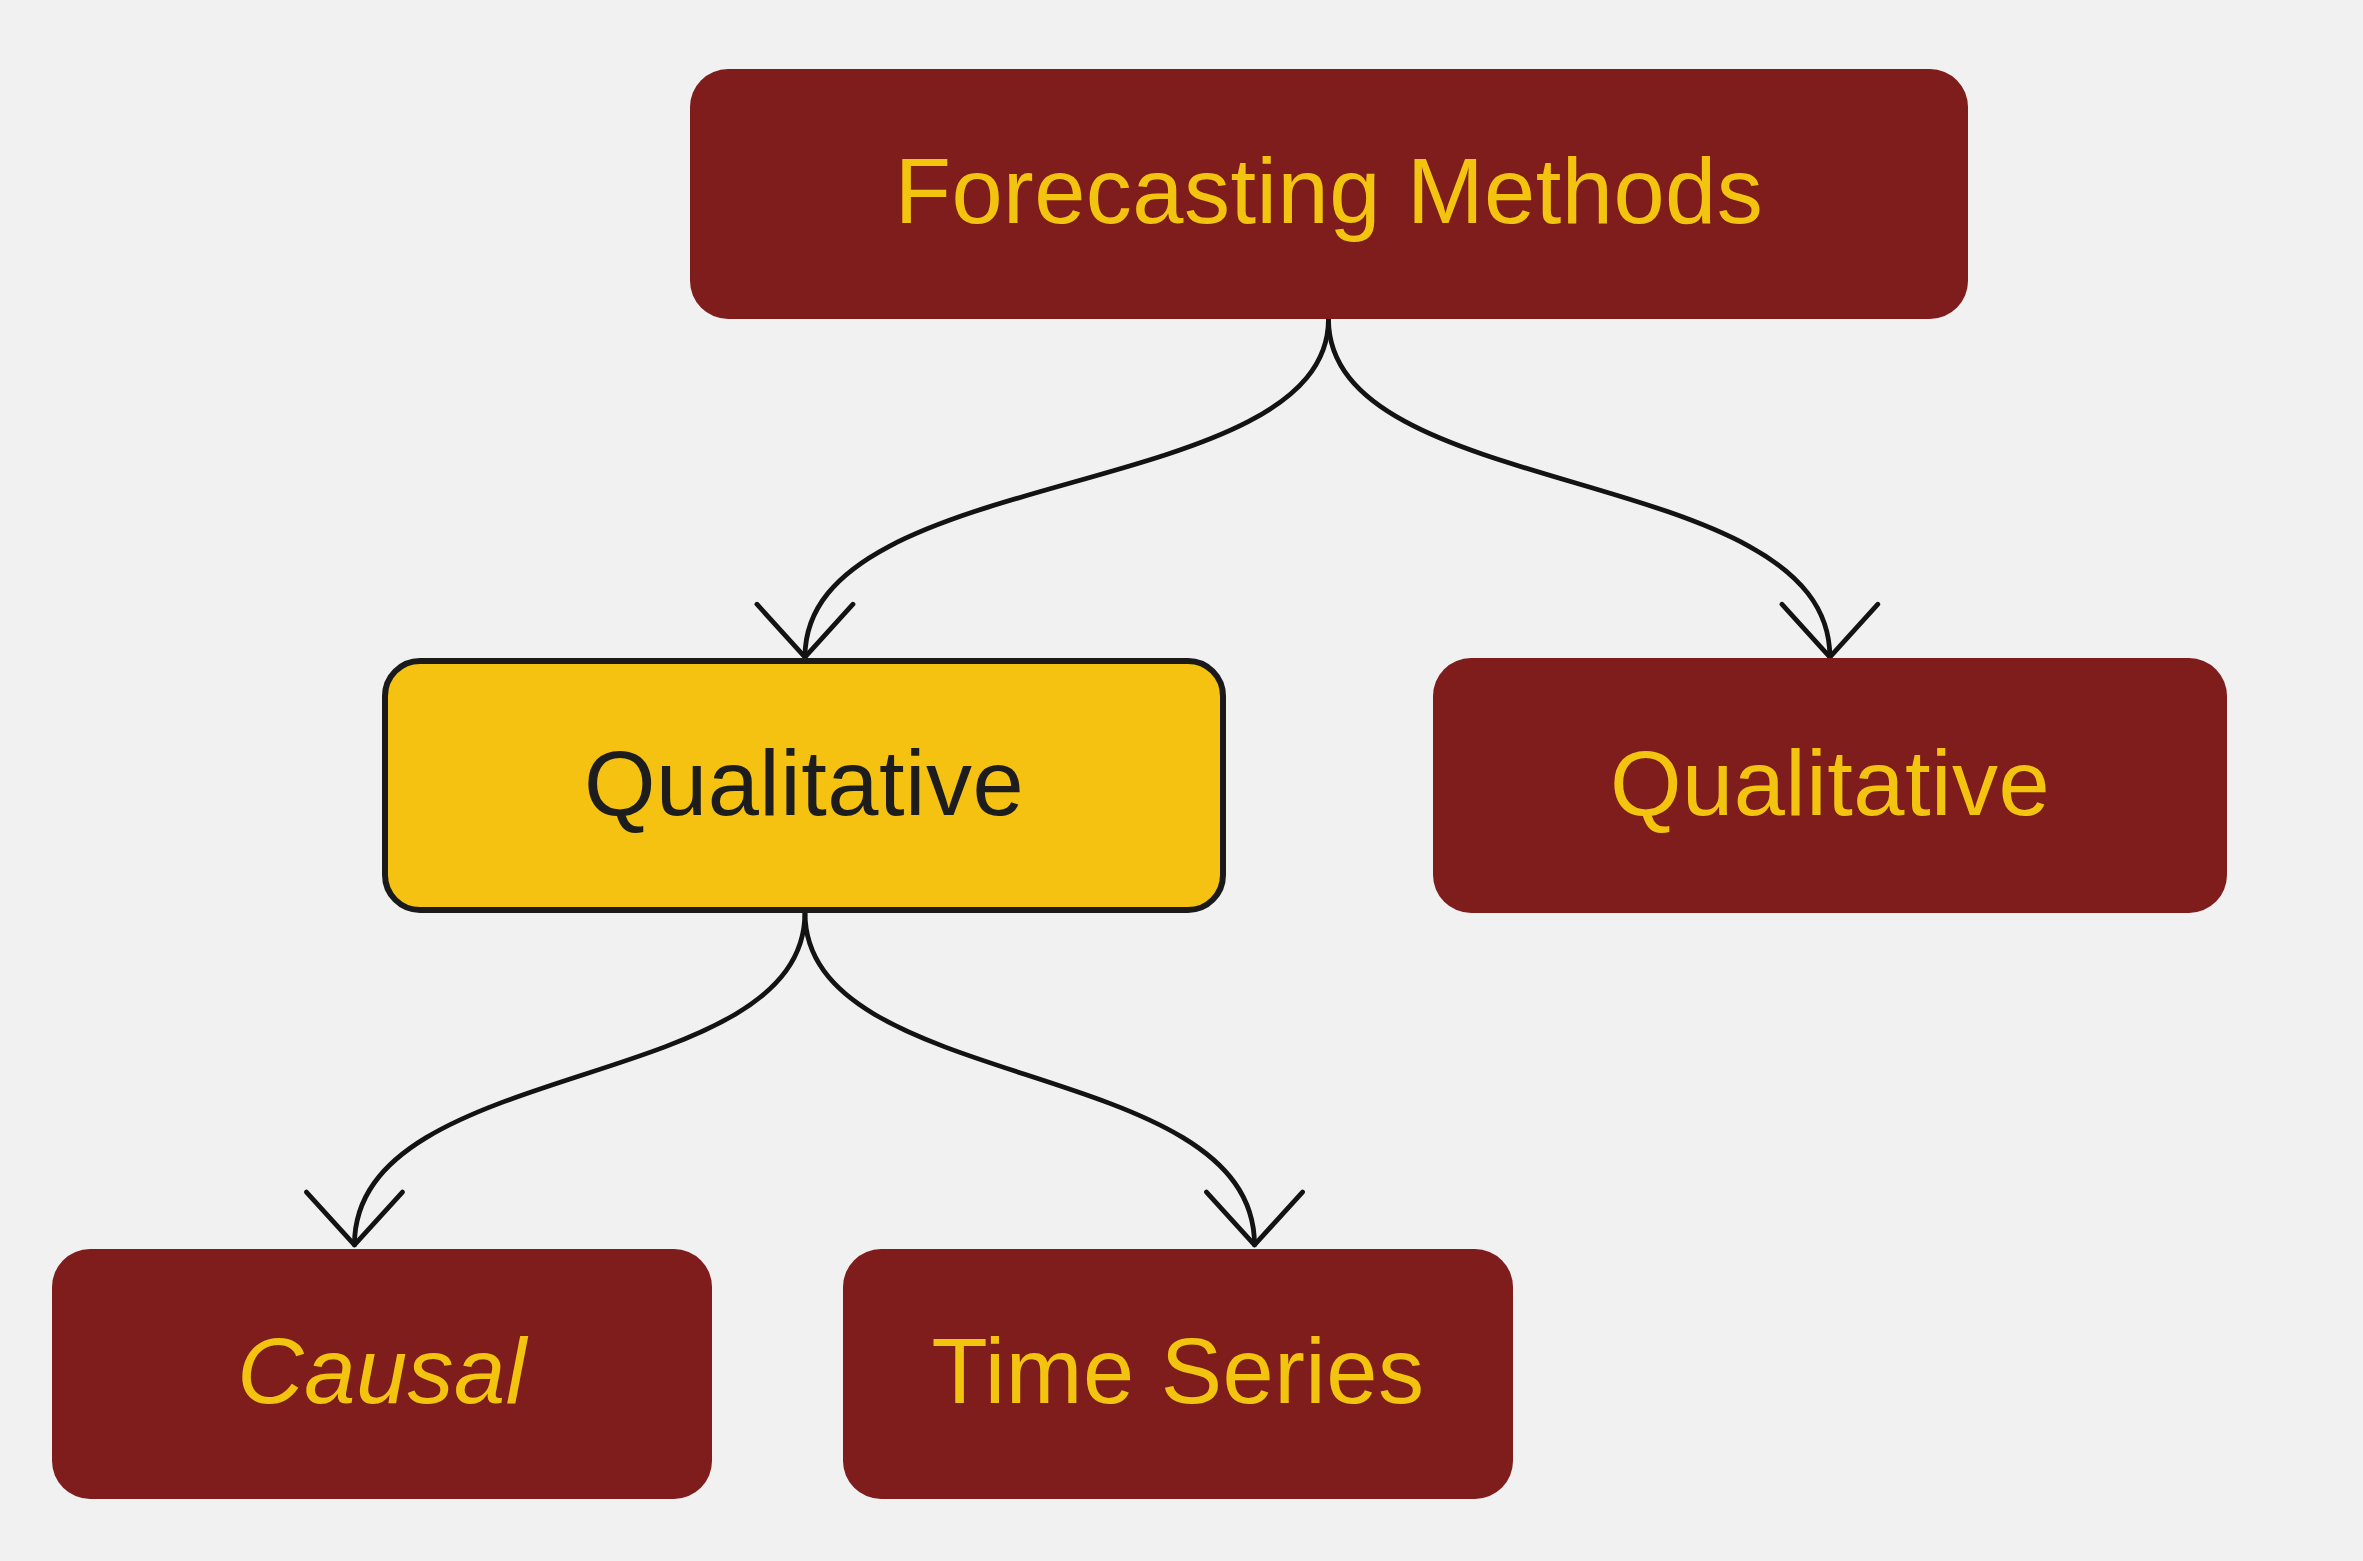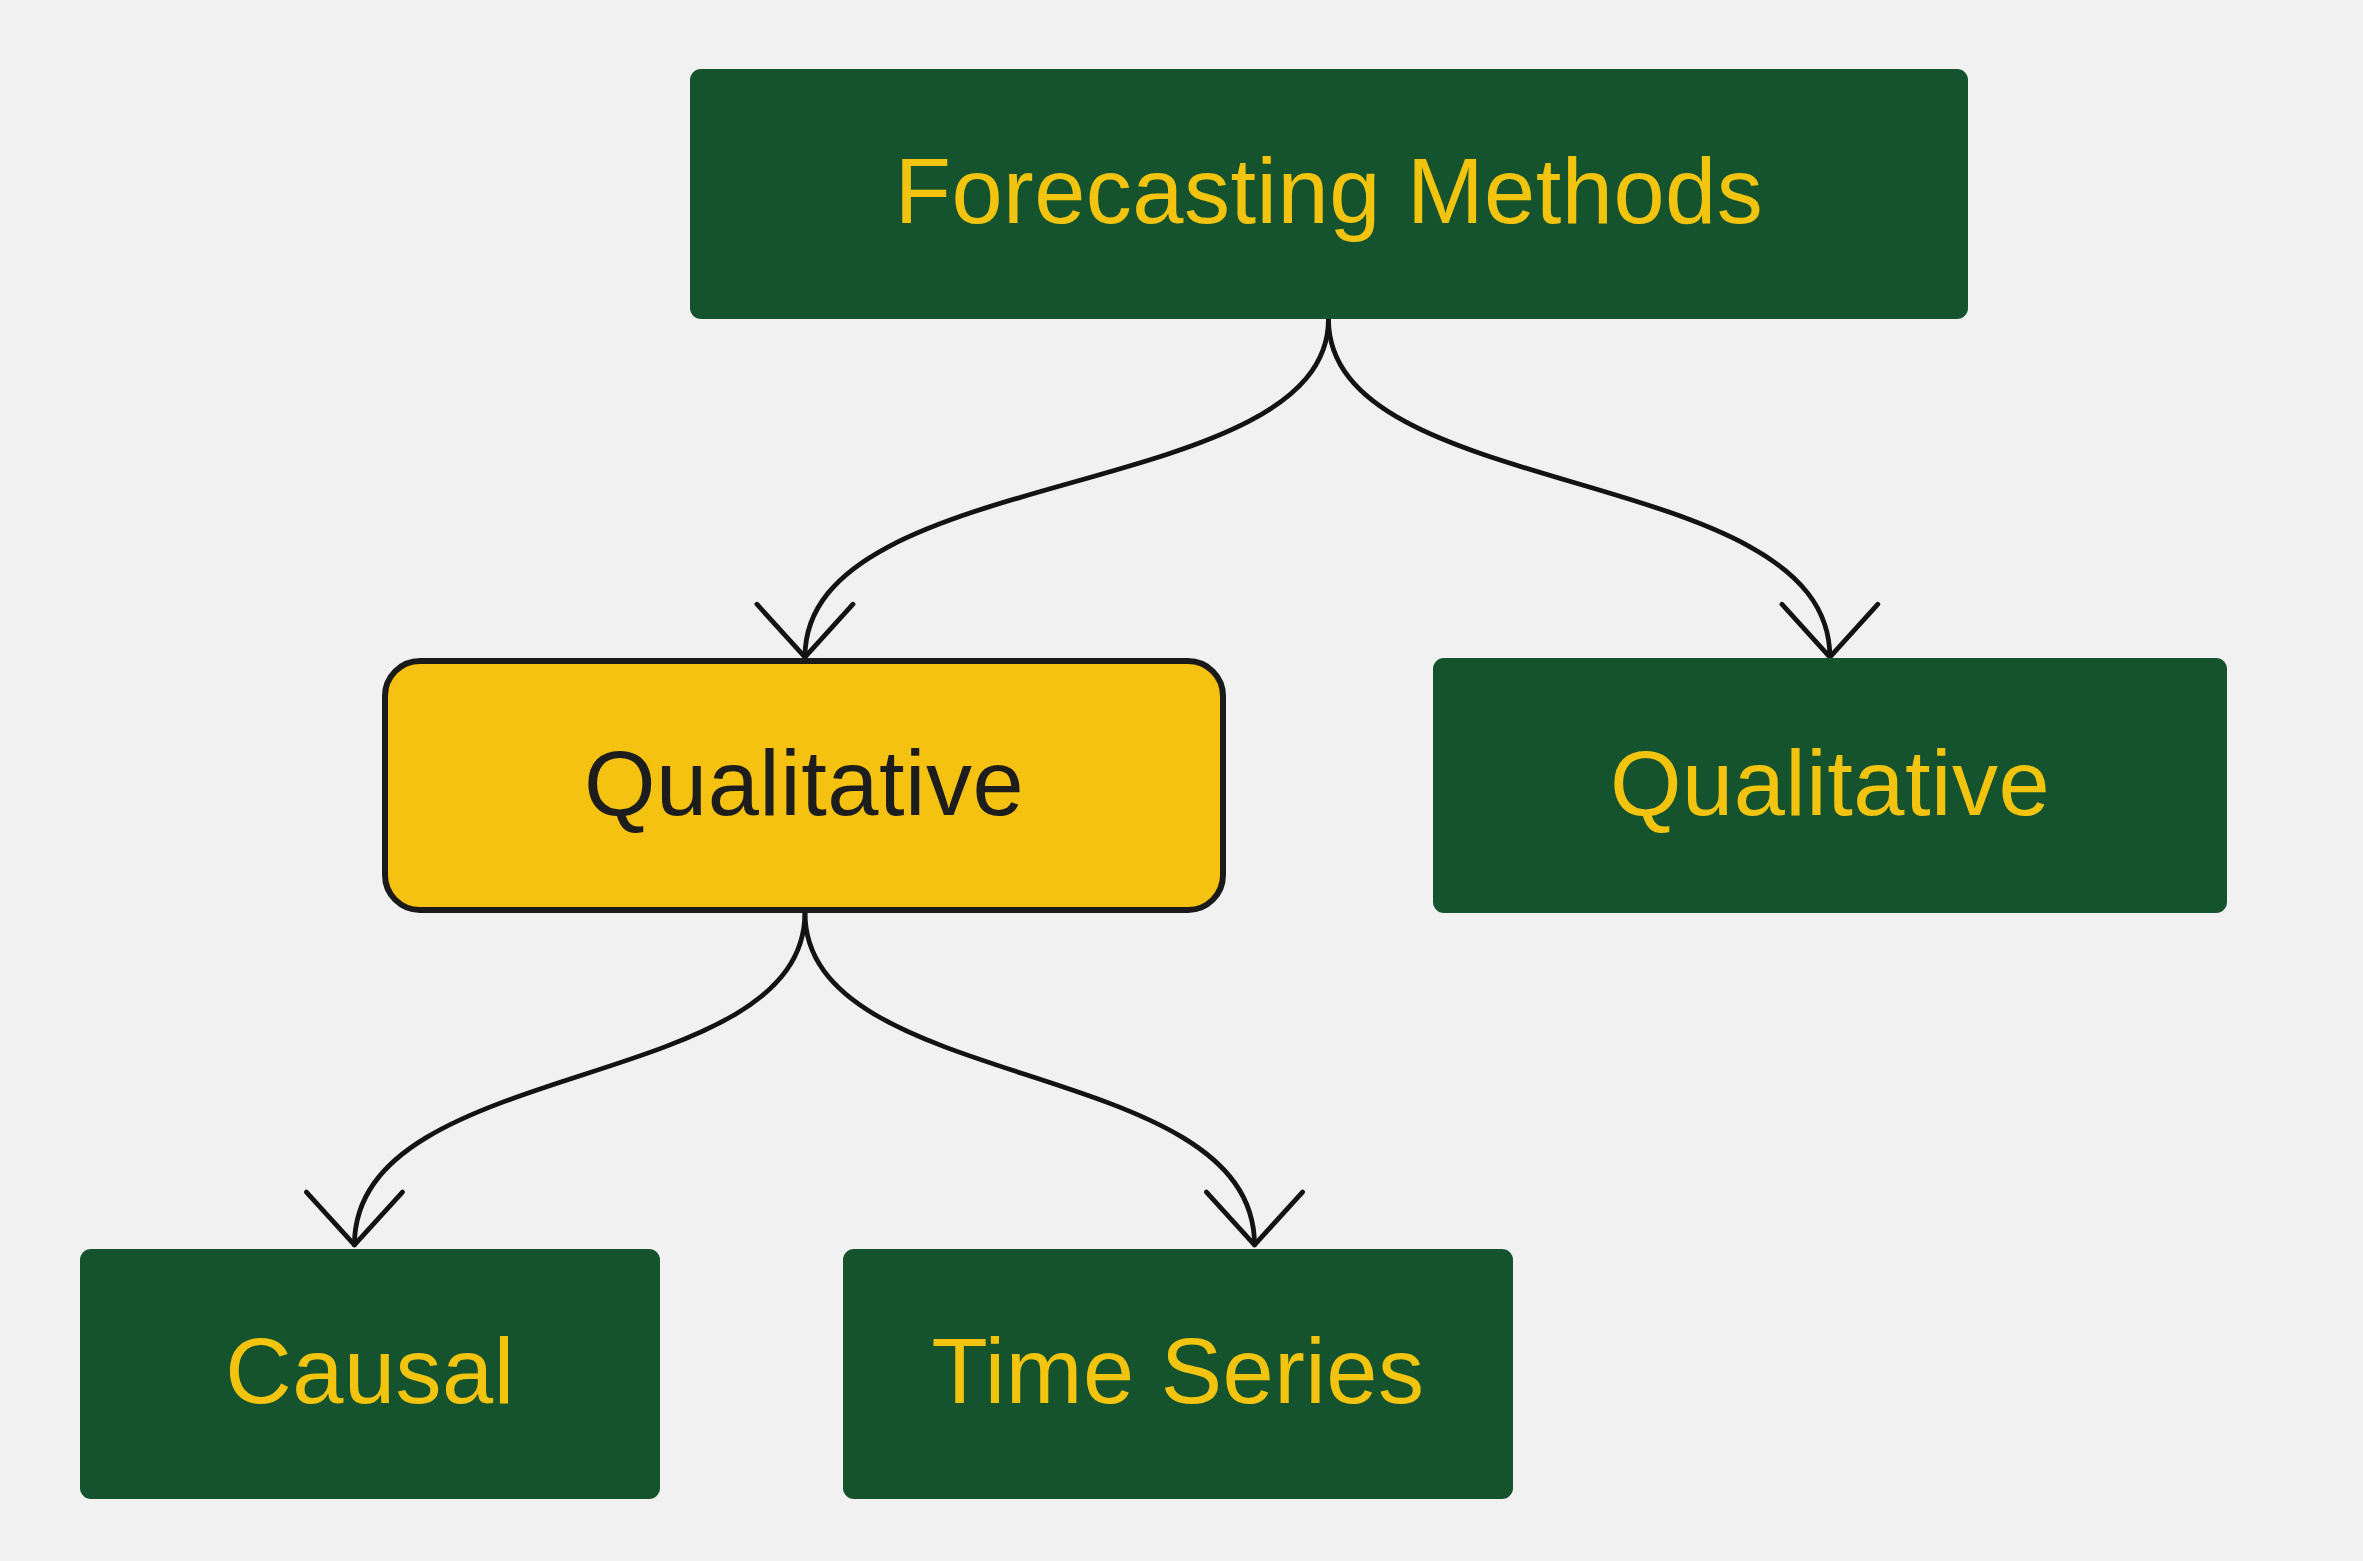--- a/index.html
+++ b/index.html
@@ -47,9 +47,8 @@
     text-align: center;
   }
   .node--dark {
-    background: #14532d;
+    background: #7f1d1d;
     color: #f2c40f;
-    border-radius: 11px;
   }
   .node--highlight {
     background: #f5c211;

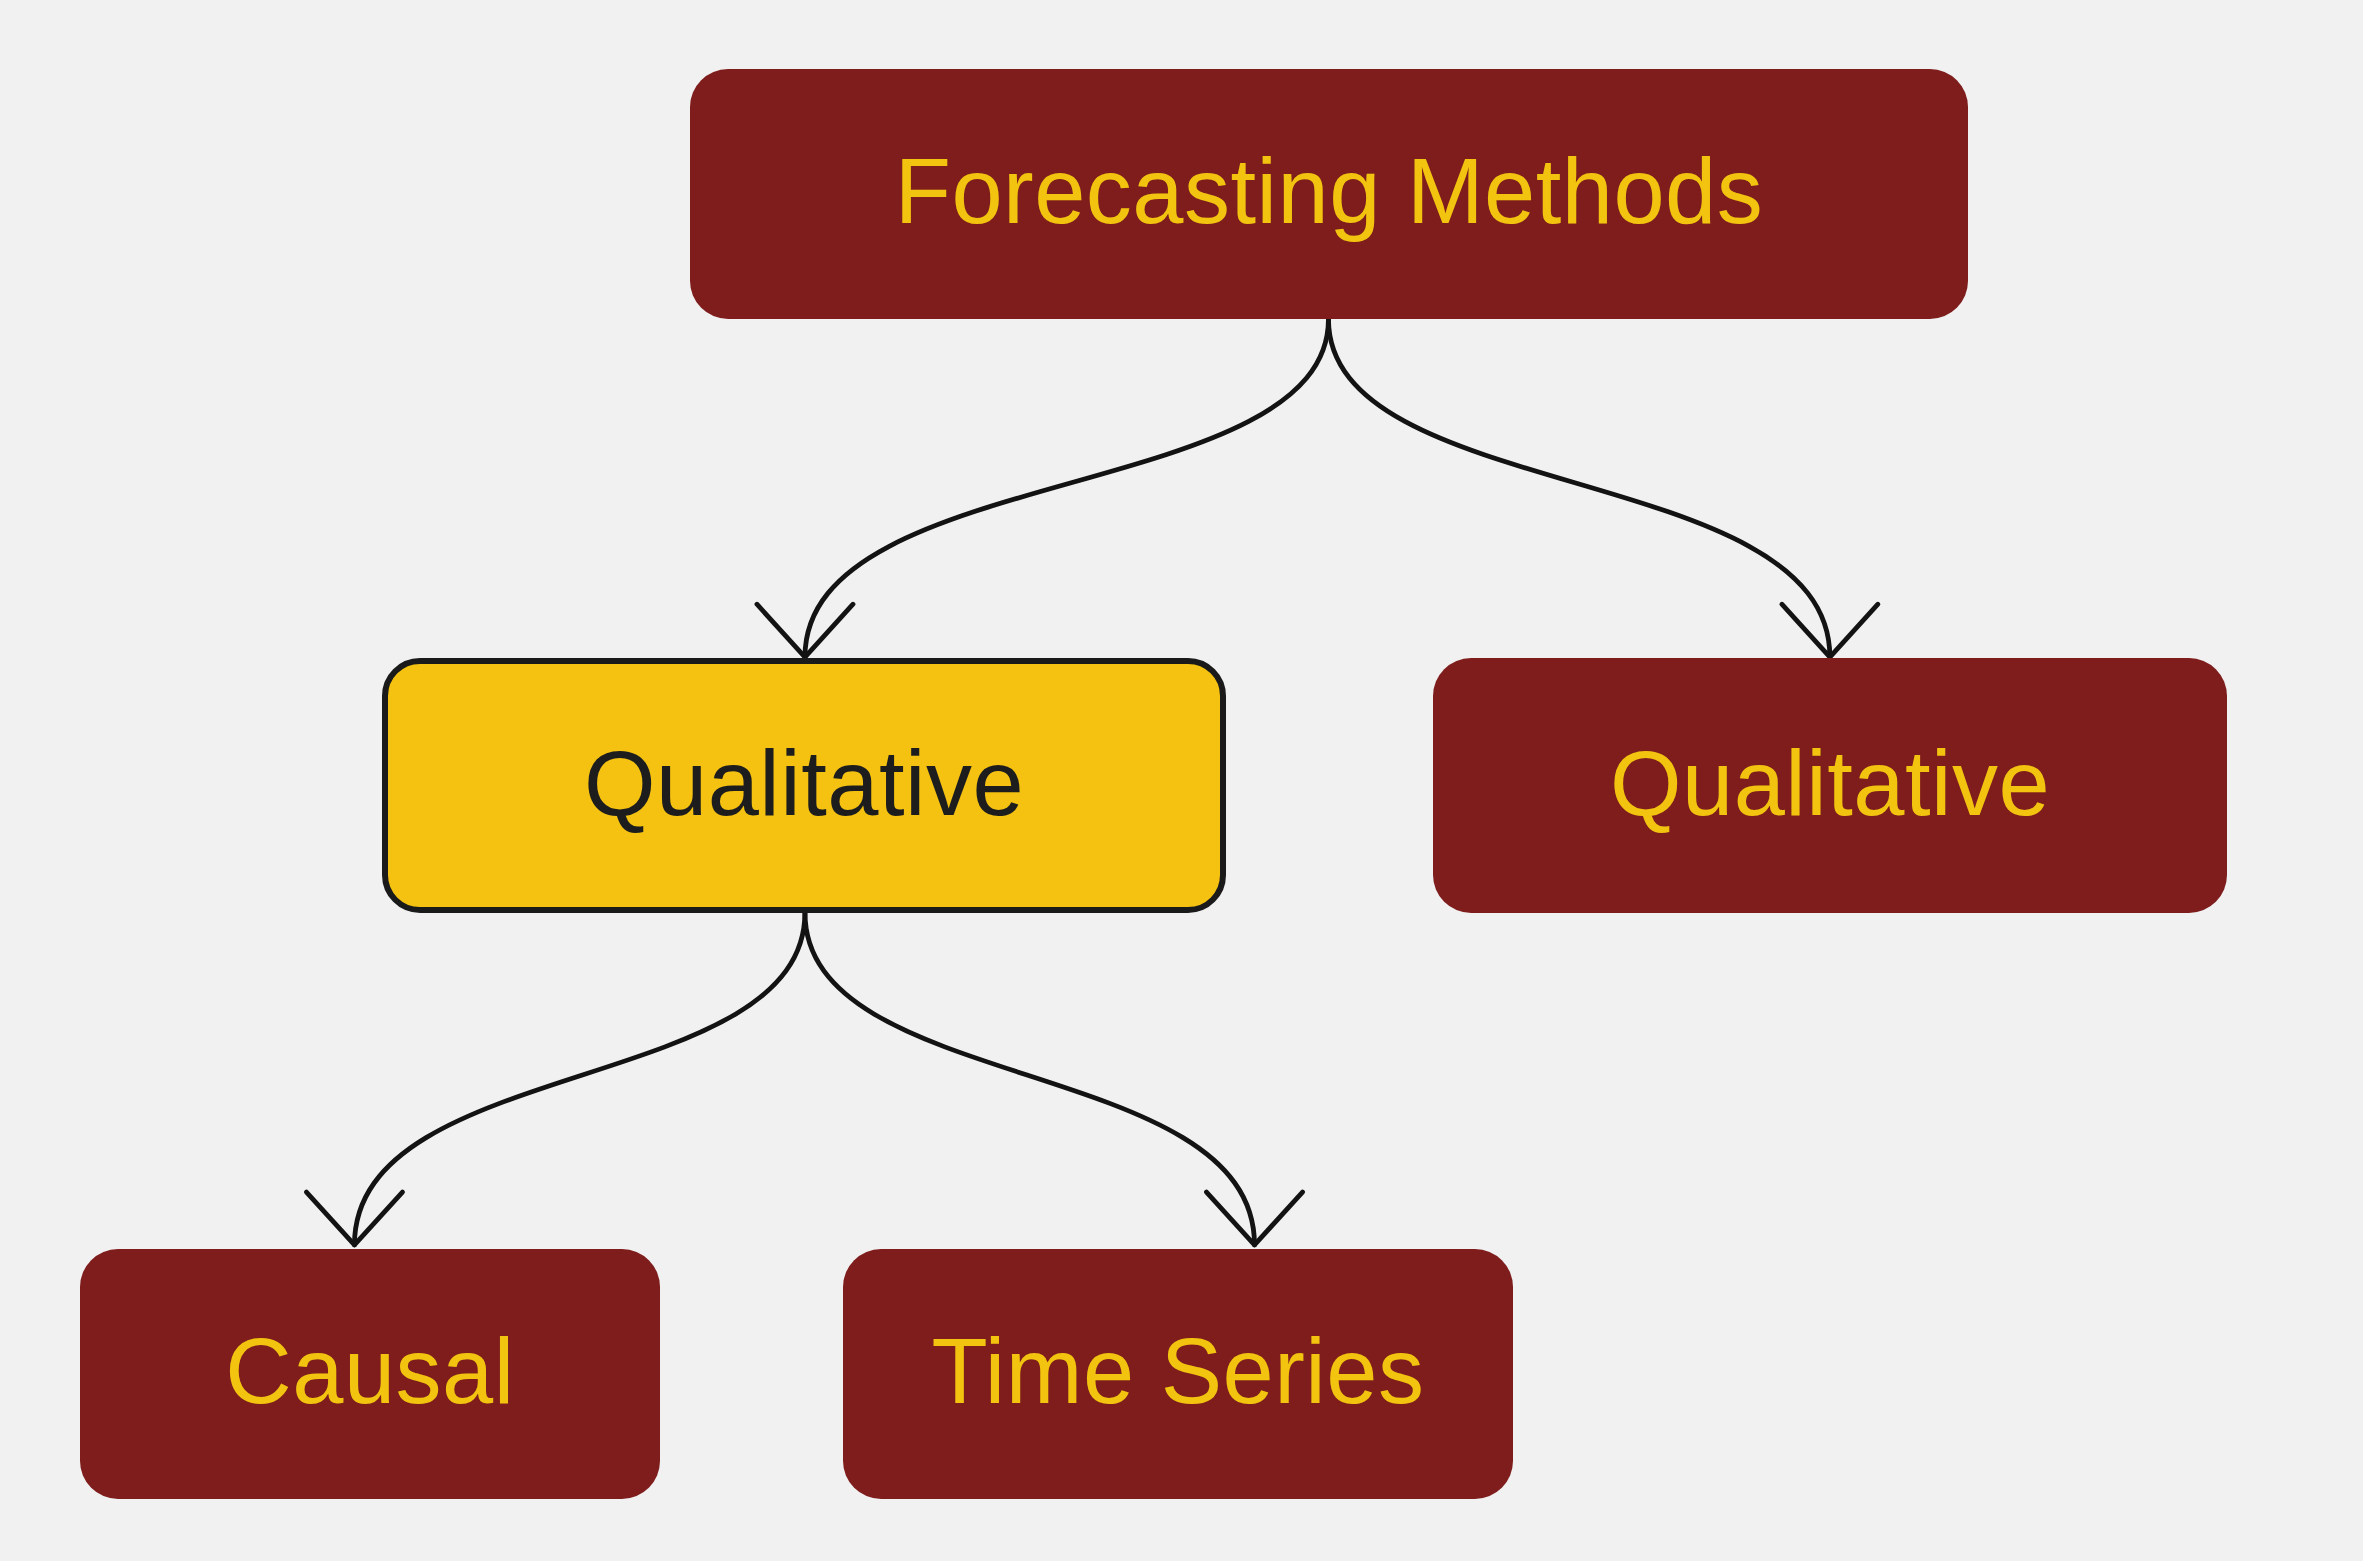--- a/index.html
+++ b/index.html
@@ -63,7 +63,7 @@
   #node-root        { left: 690px;  top: 69px;   width: 1278px; height: 250px; }
   #node-quant       { left: 382px;  top: 658px;  width: 844px;  height: 255px; }
   #node-qual        { left: 1433px; top: 658px;  width: 794px;  height: 255px; justify-content: center; }
-  #node-causal      { left: 80px;   top: 1249px; width: 580px;  height: 250px; }
+  #node-causal      { left: 52px;   top: 1249px; width: 660px;  height: 250px; font-style: italic; }
   #node-timeseries  { left: 843px;  top: 1249px; width: 670px;  height: 250px; }
 </style>
 </head>

